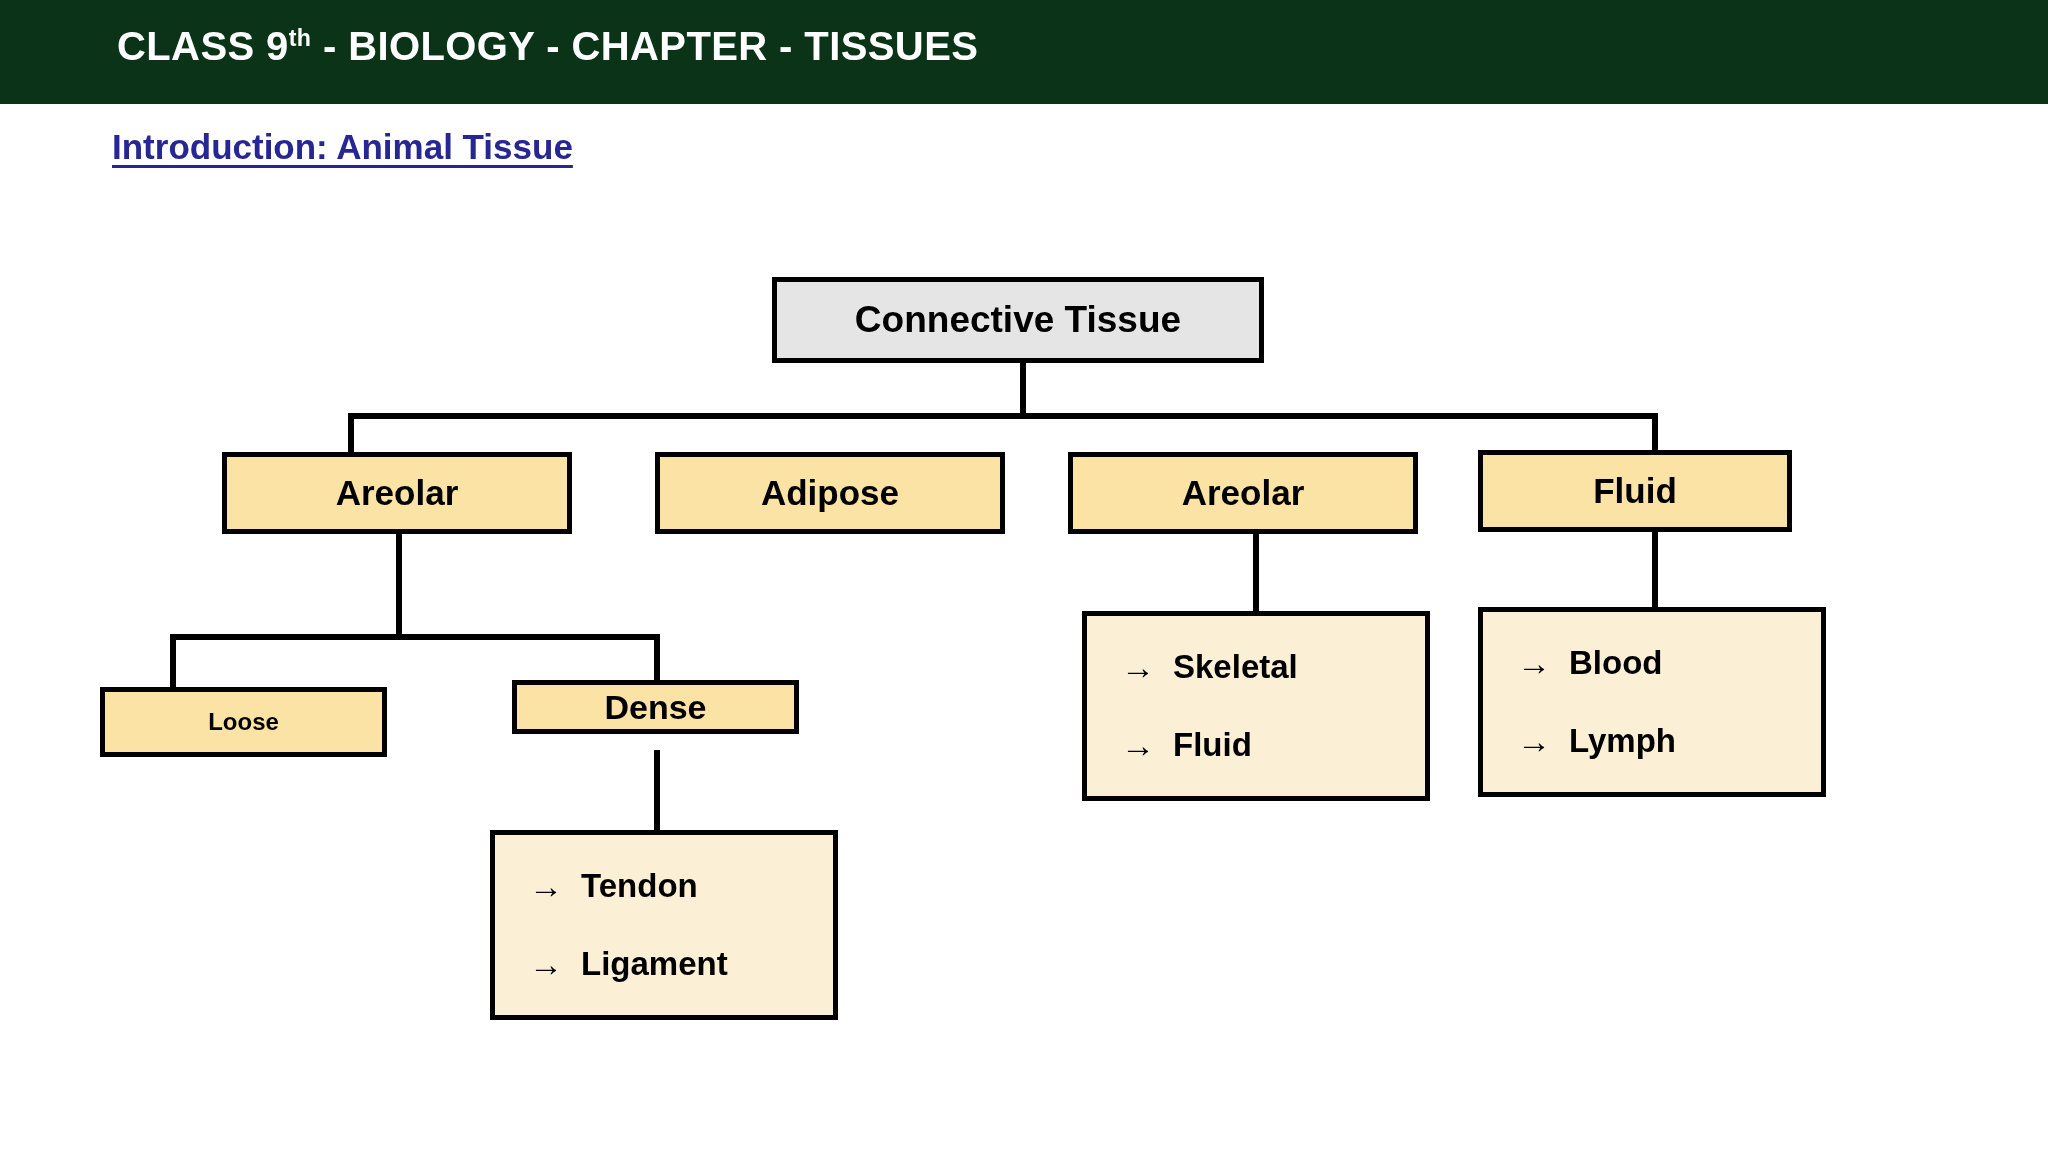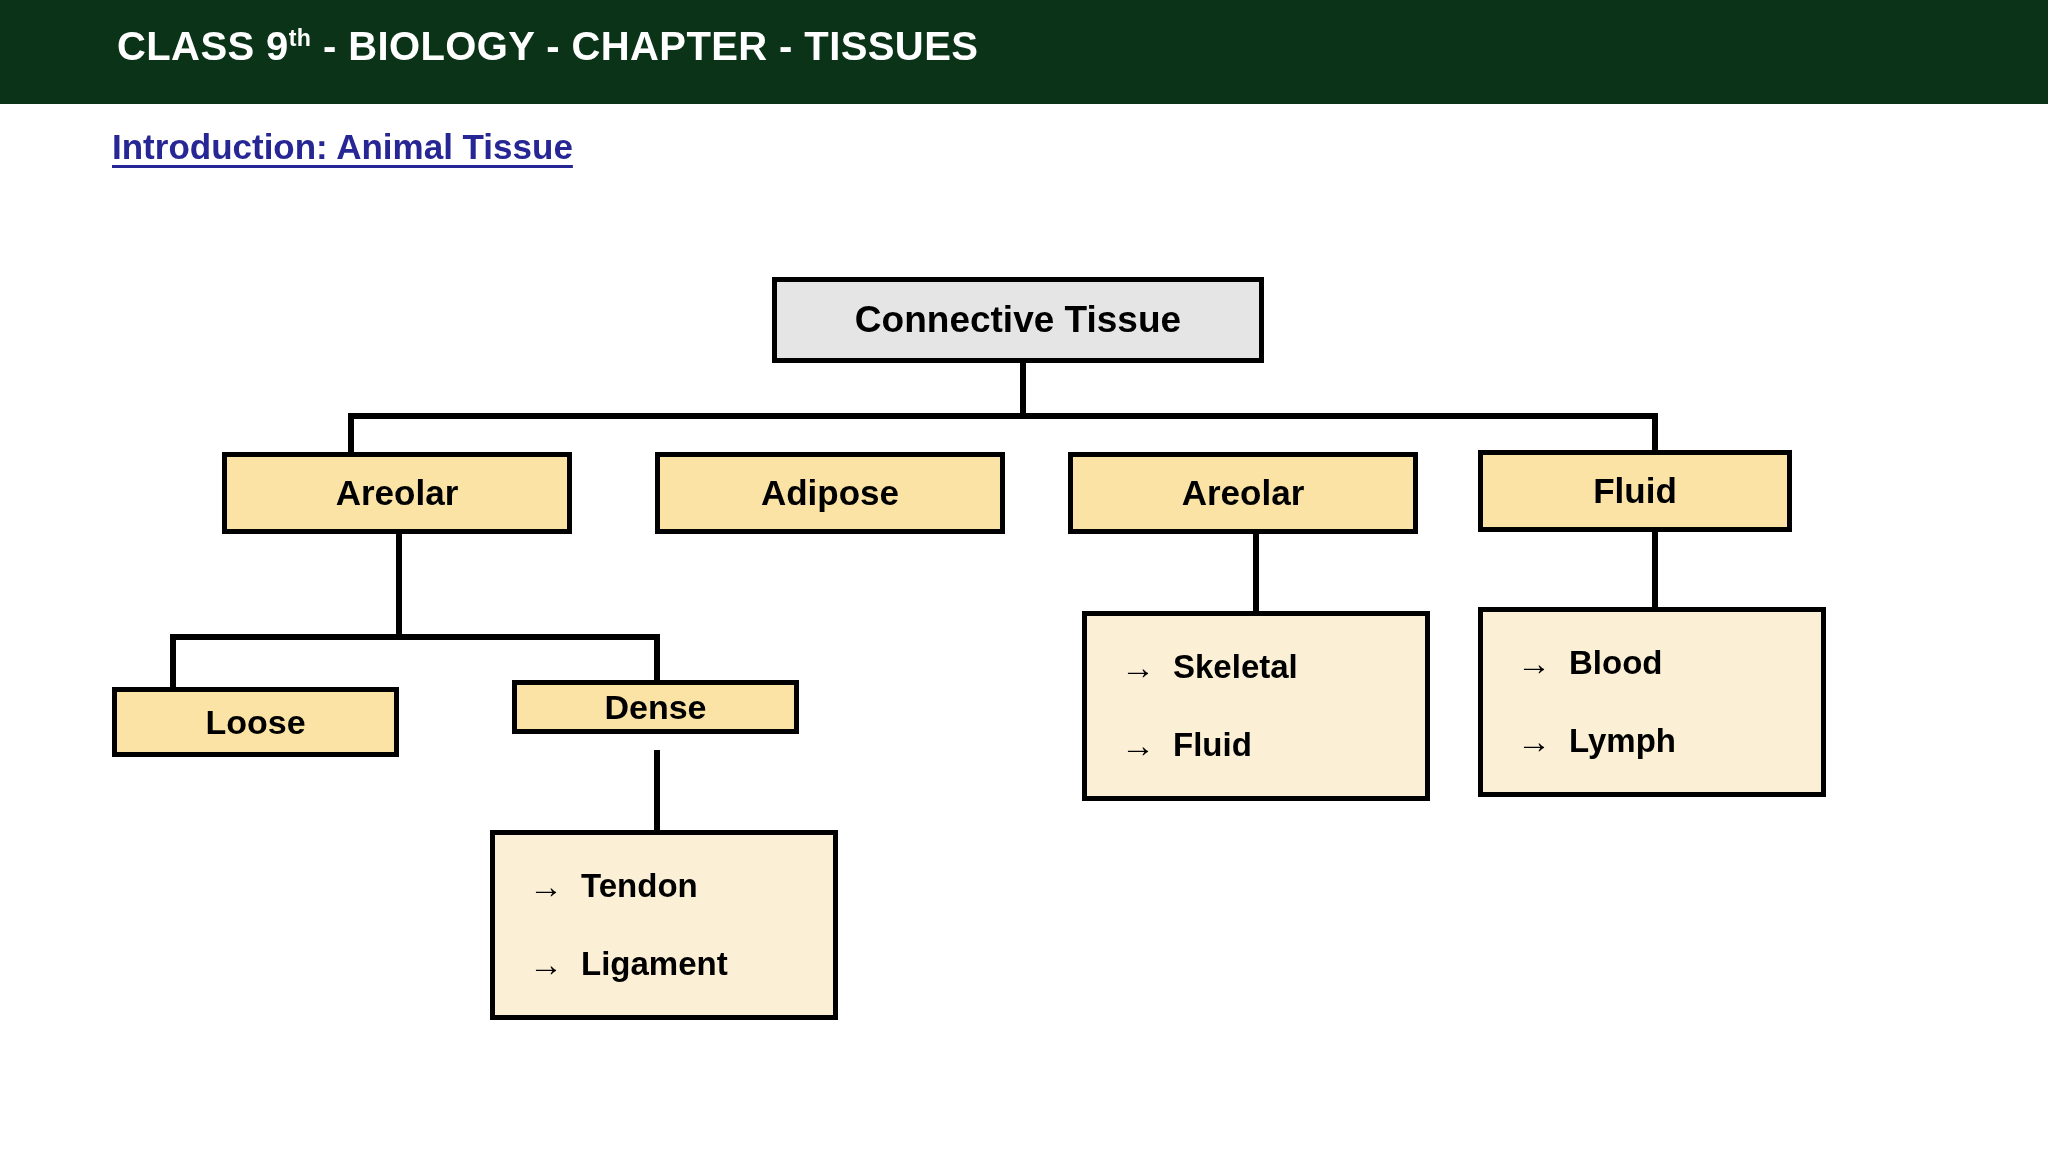--- a/index.html
+++ b/index.html
@@ -176,7 +176,7 @@
     <span>Fluid</span>
   </div>
 
-  <div class="node level3" style="left:112px; top:687px; width:287px; height:70px; font-size:34px;">
+  <div class="node level3" style="left:100px; top:687px; width:287px; height:70px; font-size:24px;">
     <span>Loose</span>
   </div>
 

